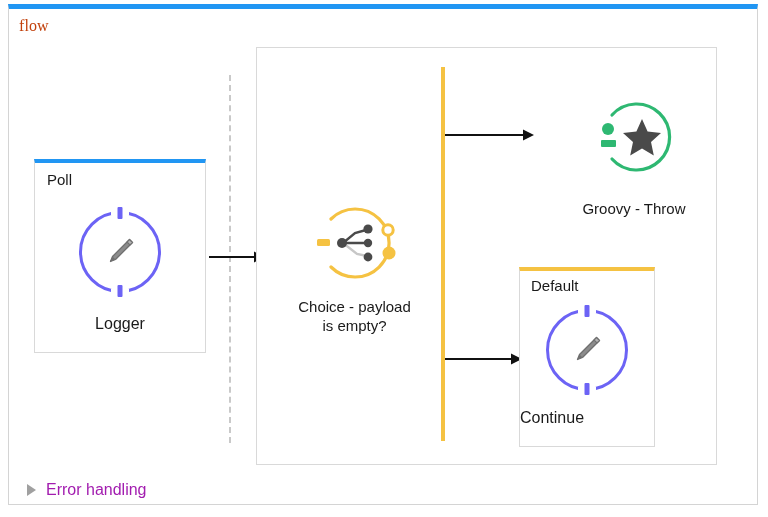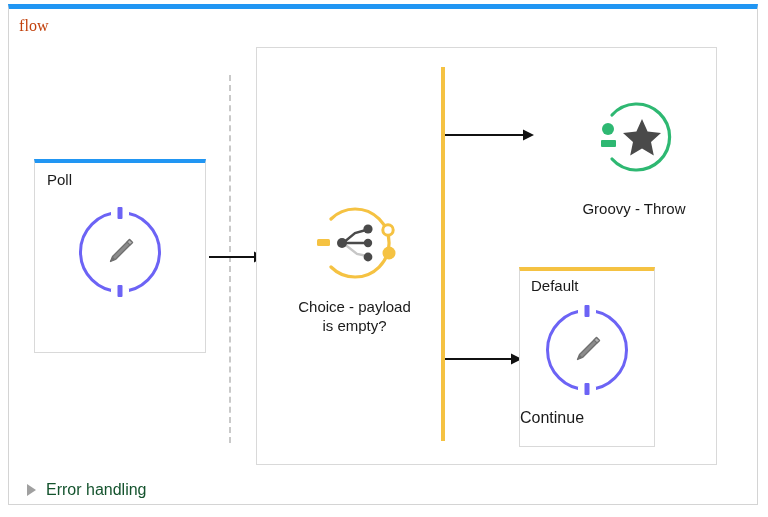--- a/index.html
+++ b/index.html
@@ -279,6 +279,7 @@
       </div>
     </div>
 
+    <div class="poll-name">Logger</div>
   </div>
 
   <svg class="arrow" style="left:200px; top:240px;" width="56" height="16" viewBox="0 0 56 16">

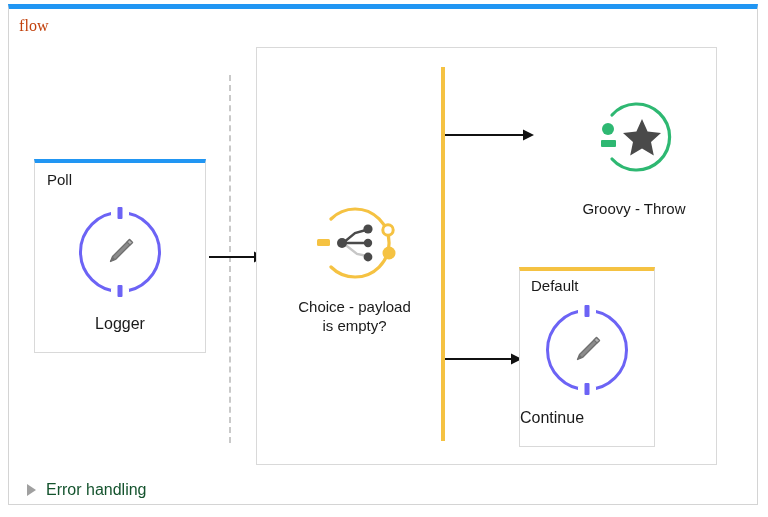--- a/index.html
+++ b/index.html
@@ -247,7 +247,7 @@
   }
   .error-handling-label {
     font-size: 16px;
-    color: #14532d;
+    color: #a21caf;
   }
 </style>
 </head>

